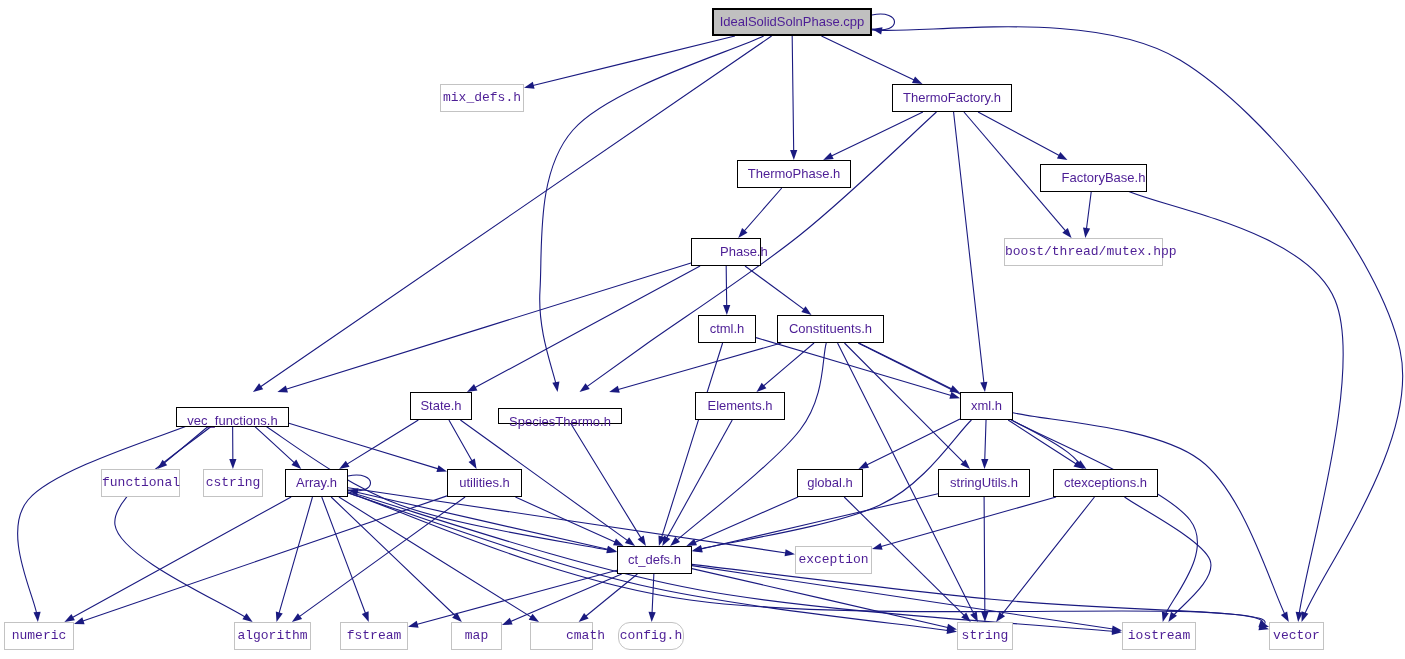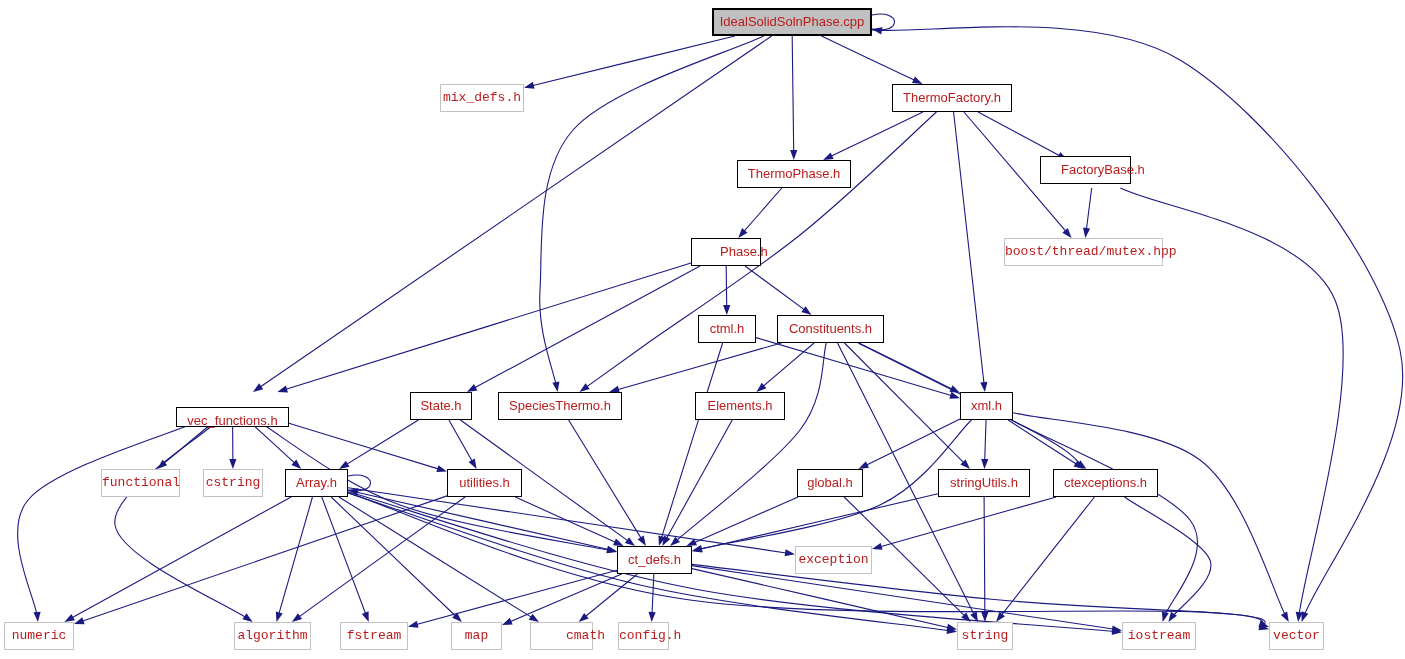--- a/index.html
+++ b/index.html
@@ -16,7 +16,7 @@
     box-sizing:border-box;
     background:#ffffff;
     border:1px solid #000000;
-    color:#b91c1c;
+    color:#4c1d95;
     font-size:13px;
     line-height:26px;
     text-align:center;

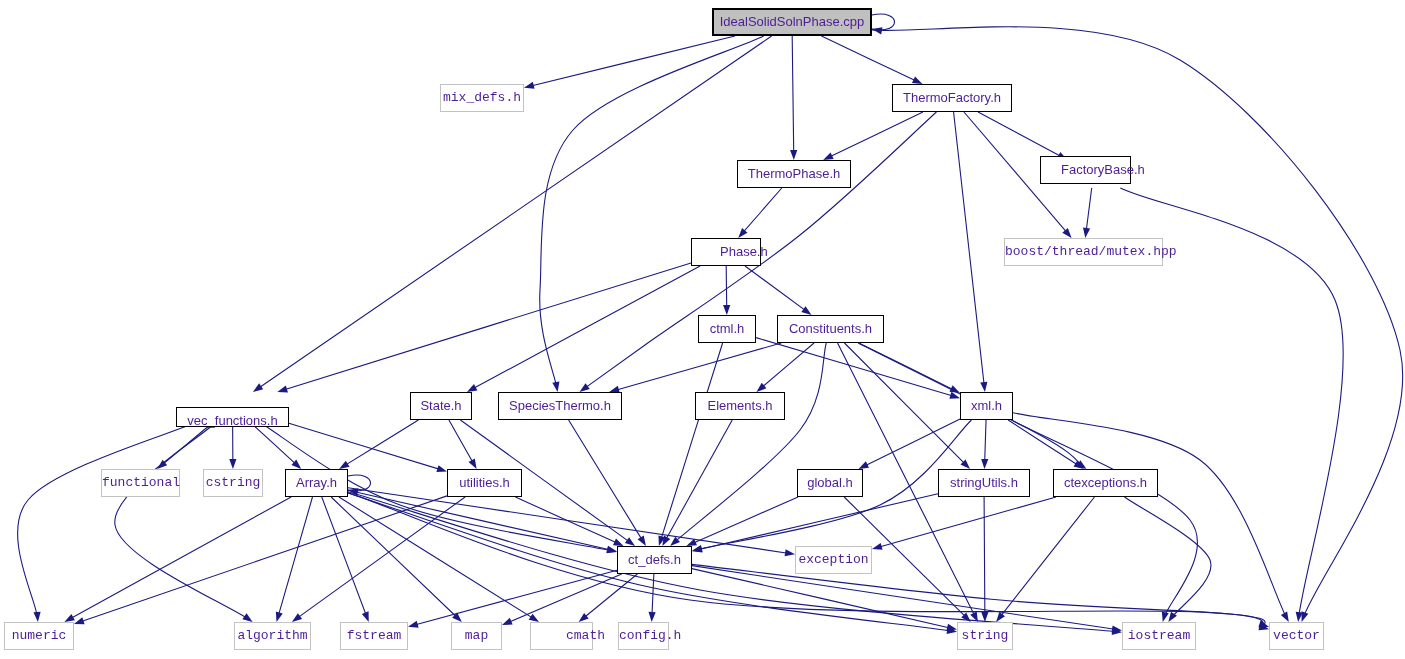--- a/index.html
+++ b/index.html
@@ -185,7 +185,7 @@
       <div class="node external" style="left: 440px; top: 84px; width: 84px; height: 28px;">mix_defs.h</div>
       <div class="node internal" style="left: 892px; top: 84px; width: 120px; height: 28px;">ThermoFactory.h</div>
       <div class="node internal" style="left: 737px; top: 160px; width: 114px; height: 28px;">ThermoPhase.h</div>
-      <div class="node internal" style="left: 1040px; top: 156px; width: 91px; height: 28px; padding-left: 20px;">FactoryBase.h</div>
+      <div class="node internal" style="left: 1040px; top: 164px; width: 107px; height: 28px; padding-left: 20px;">FactoryBase.h</div>
       <div class="node external" style="left: 1004px; top: 238px; width: 159px; height: 28px;">boost/thread/mutex.hpp</div>
       <div class="node internal" style="left: 691px; top: 238px; width: 70px; height: 28px; padding-left: 28px;">Phase.h</div>
       <div class="node internal" style="left: 698px; top: 315px; width: 58px; height: 28px;">ctml.h</div>

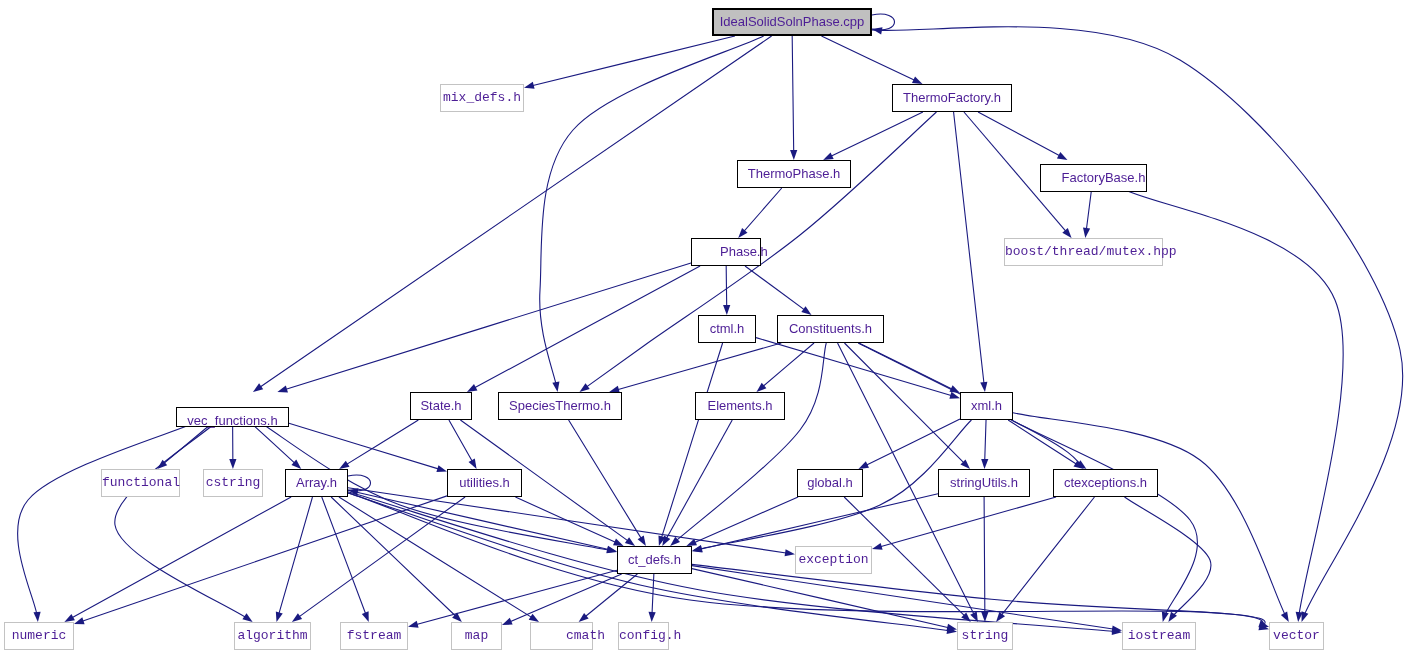--- a/index.html
+++ b/index.html
@@ -192,7 +192,7 @@
       <div class="node internal" style="left: 777px; top: 315px; width: 107px; height: 28px;">Constituents.h</div>
       <div class="node internal" style="left: 176px; top: 407px; width: 113px; height: 20px;">vec_functions.h</div>
       <div class="node internal" style="left: 410px; top: 392px; width: 62px; height: 28px;">State.h</div>
-      <div class="node internal" style="left: 498px; top: 392px; width: 124px; height: 28px;">SpeciesThermo.h</div>
+      <div class="node internal" style="left: 498px; top: 408px; width: 124px; height: 16px;">SpeciesThermo.h</div>
       <div class="node internal" style="left: 695px; top: 392px; width: 90px; height: 28px;">Elements.h</div>
       <div class="node internal" style="left: 960px; top: 392px; width: 53px; height: 28px;">xml.h</div>
       <div class="node external" style="left: 101px; top: 469px; width: 79px; height: 28px;">functional</div>

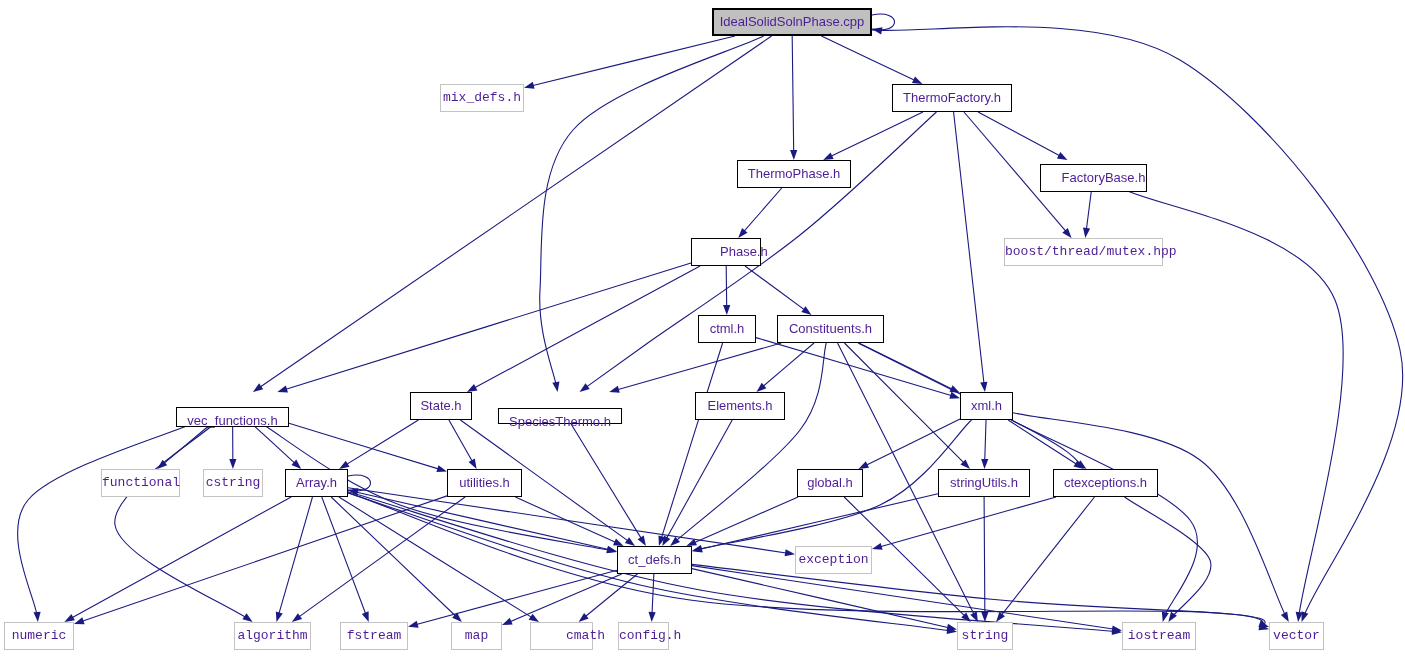--- a/index.html
+++ b/index.html
@@ -209,7 +209,7 @@
       <div class="node external" style="left: 340px; top: 622px; width: 68px; height: 28px;">fstream</div>
       <div class="node external" style="left: 451px; top: 622px; width: 51px; height: 28px;">map</div>
       <div class="node external" style="left: 530px; top: 622px; width: 63px; height: 28px; padding-left: 35px;">cmath</div>
-      <div class="node external" style="left: 618px; top: 622px; width: 51px; height: 28px;">config.h</div>
+      <div class="node external" style="left: 618px; top: 622px; width: 66px; height: 28px; border-radius: 12px;">config.h</div>
       <div class="node external" style="left: 957px; top: 622px; width: 56px; height: 28px;">string</div>
       <div class="node external" style="left: 1122px; top: 622px; width: 74px; height: 28px;">iostream</div>
       <div class="node external" style="left: 1269px; top: 622px; width: 55px; height: 28px;">vector</div>

